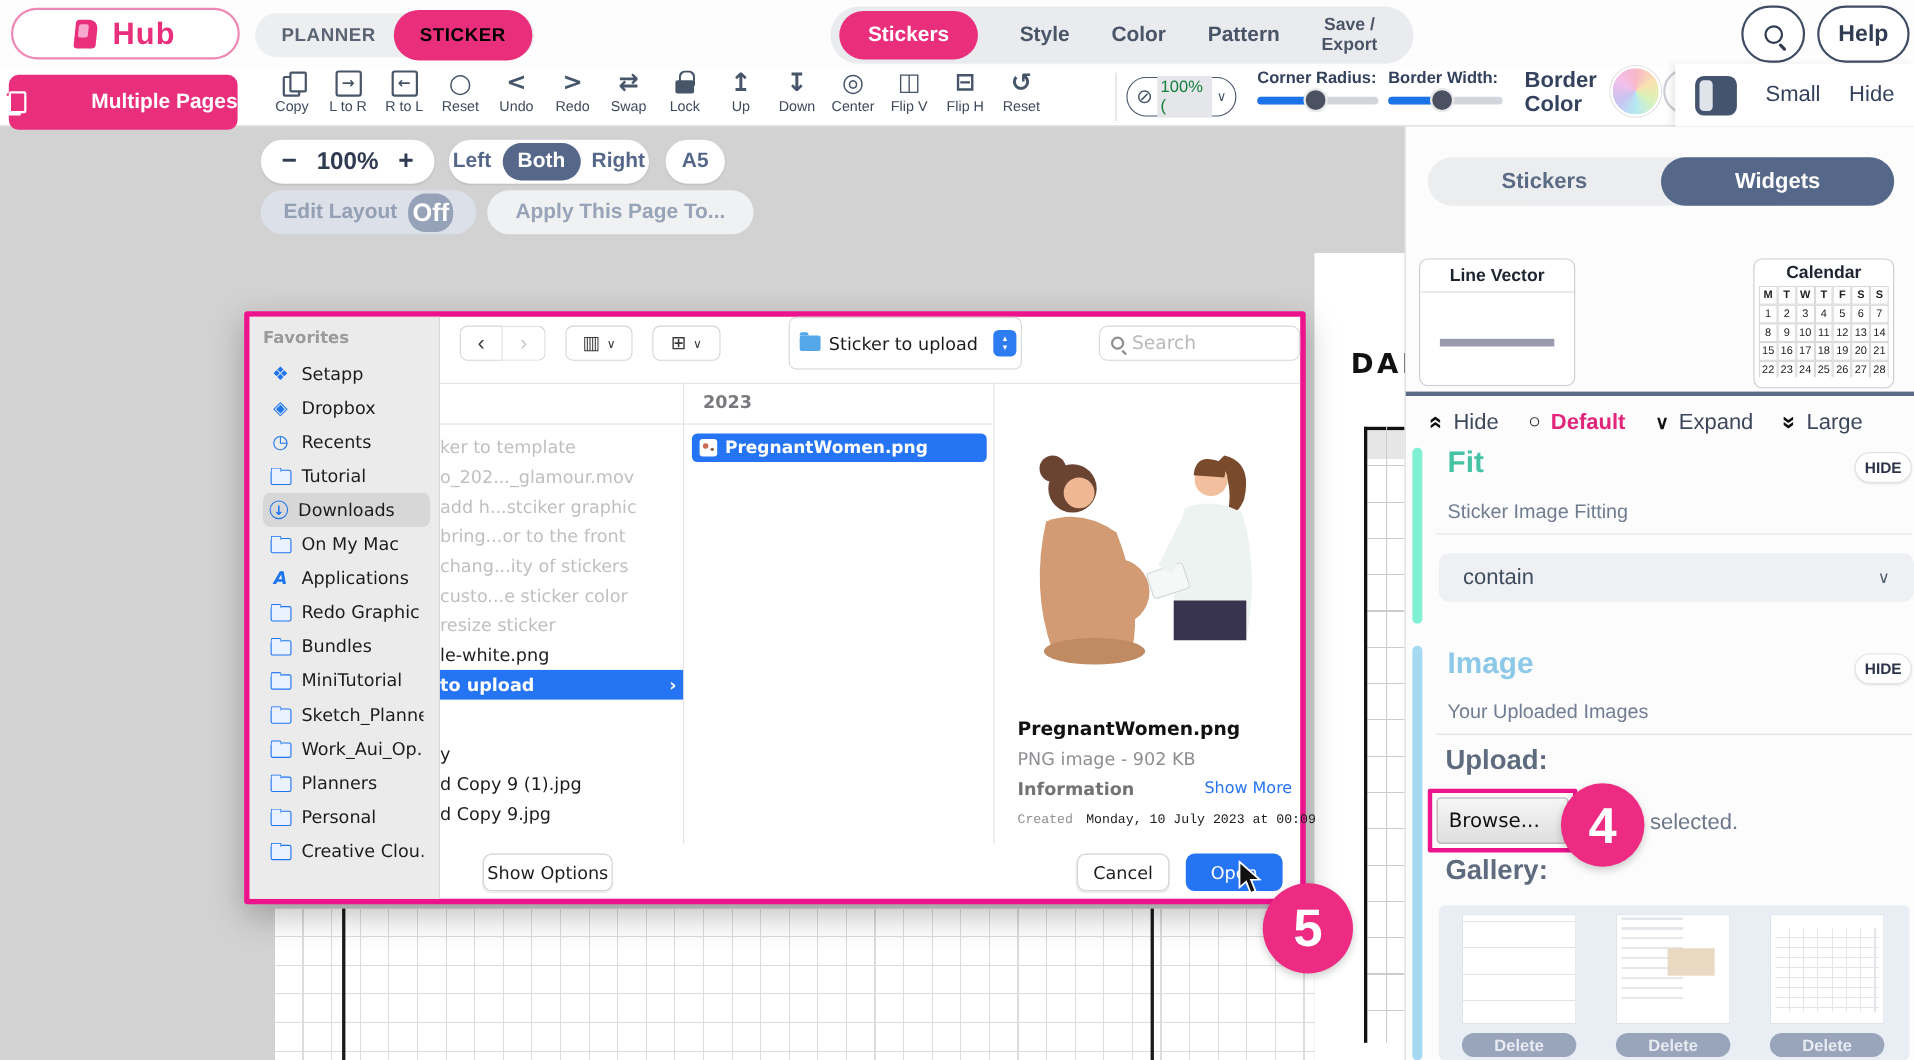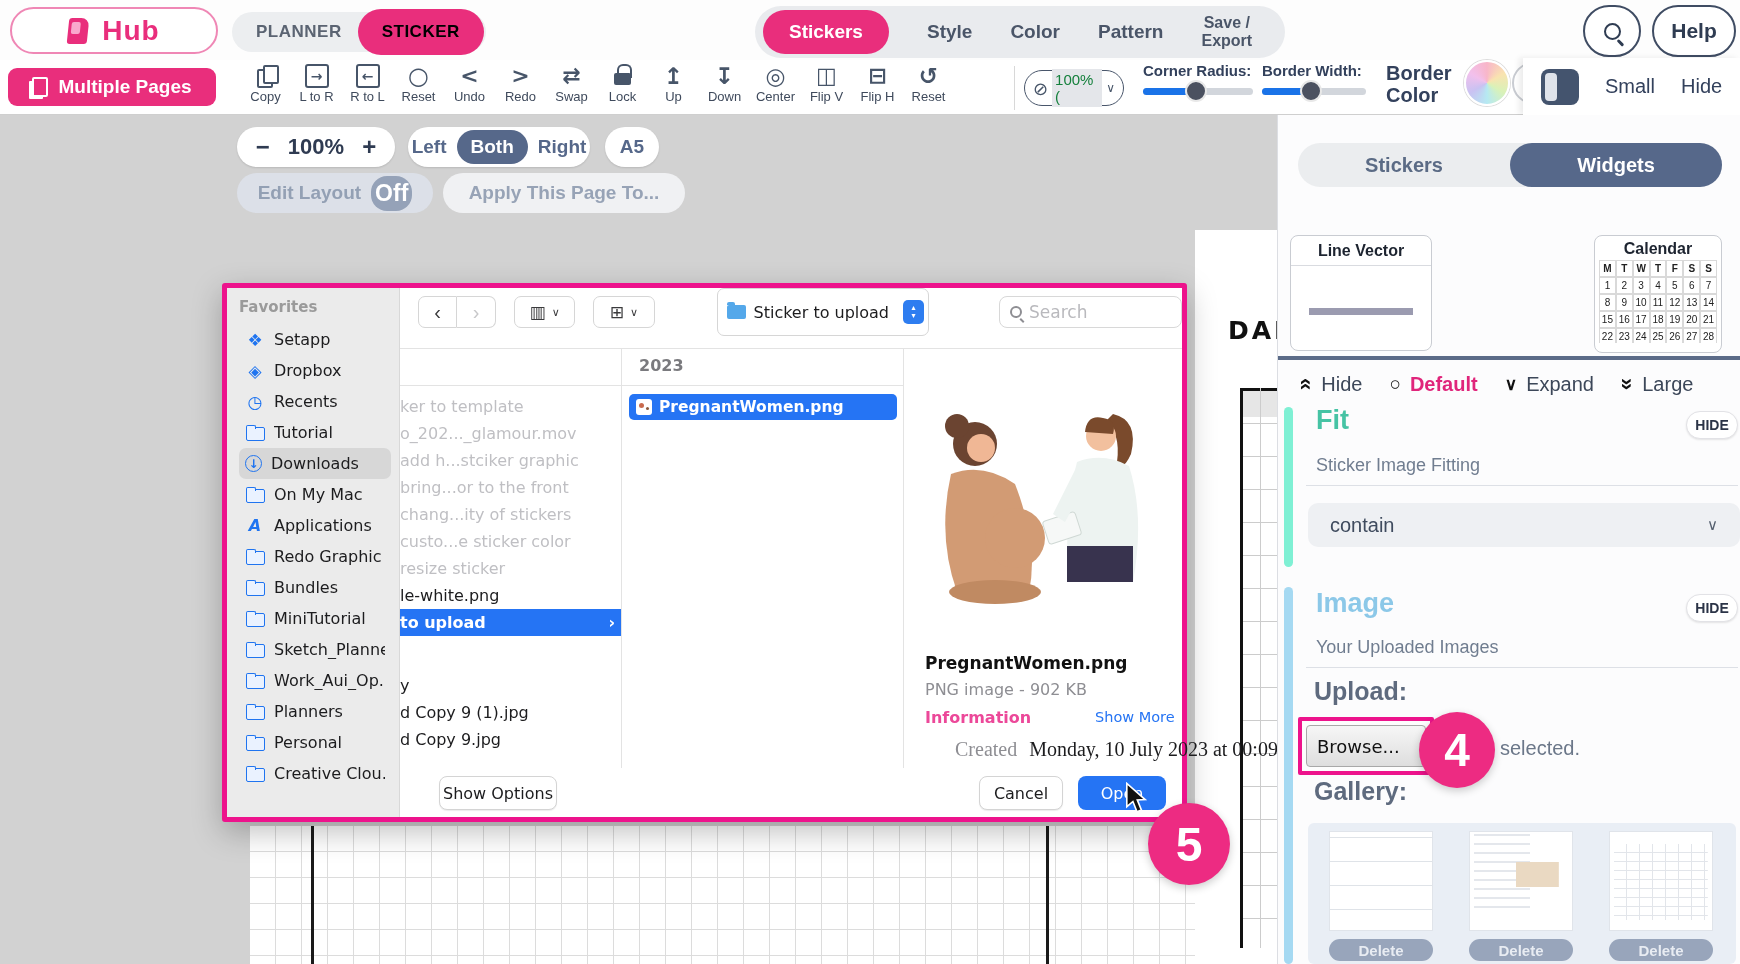--- a/index.html
+++ b/index.html
@@ -27,7 +27,7 @@
 
   
   .toolbar { left:0; top:60px; width:1740px; height:55px; background:#fff; border-bottom:1px solid #cfcfcf; }
-  .mp-btn { left:8px; top:68px; width:208px; height:38px; background:#e92e7c; border-radius:9px; display:flex; align-items:center; justify-content:center; gap:10px; color:#fff; font-weight:bold; font-size:19px; }
+  .mp-btn { left:8px; top:68px; width:208px; height:50px; background:#e92e7c; border-radius:9px; display:flex; align-items:center; justify-content:space-between; gap:10px; color:#fff; font-weight:bold; font-size:19px; }
   .mp-ic { width:16px; height:20px; border:2px solid #fff; border-radius:2px; background:#e92e7c; box-shadow:-4px 3px 0 -1px #fff, -2px 1.5px 0 0 #e92e7c; }
   .tb-row { left:240px; top:62px; height:52px; display:flex; }
   .tb { width:51px; display:flex; flex-direction:column; align-items:center; justify-content:flex-start; }

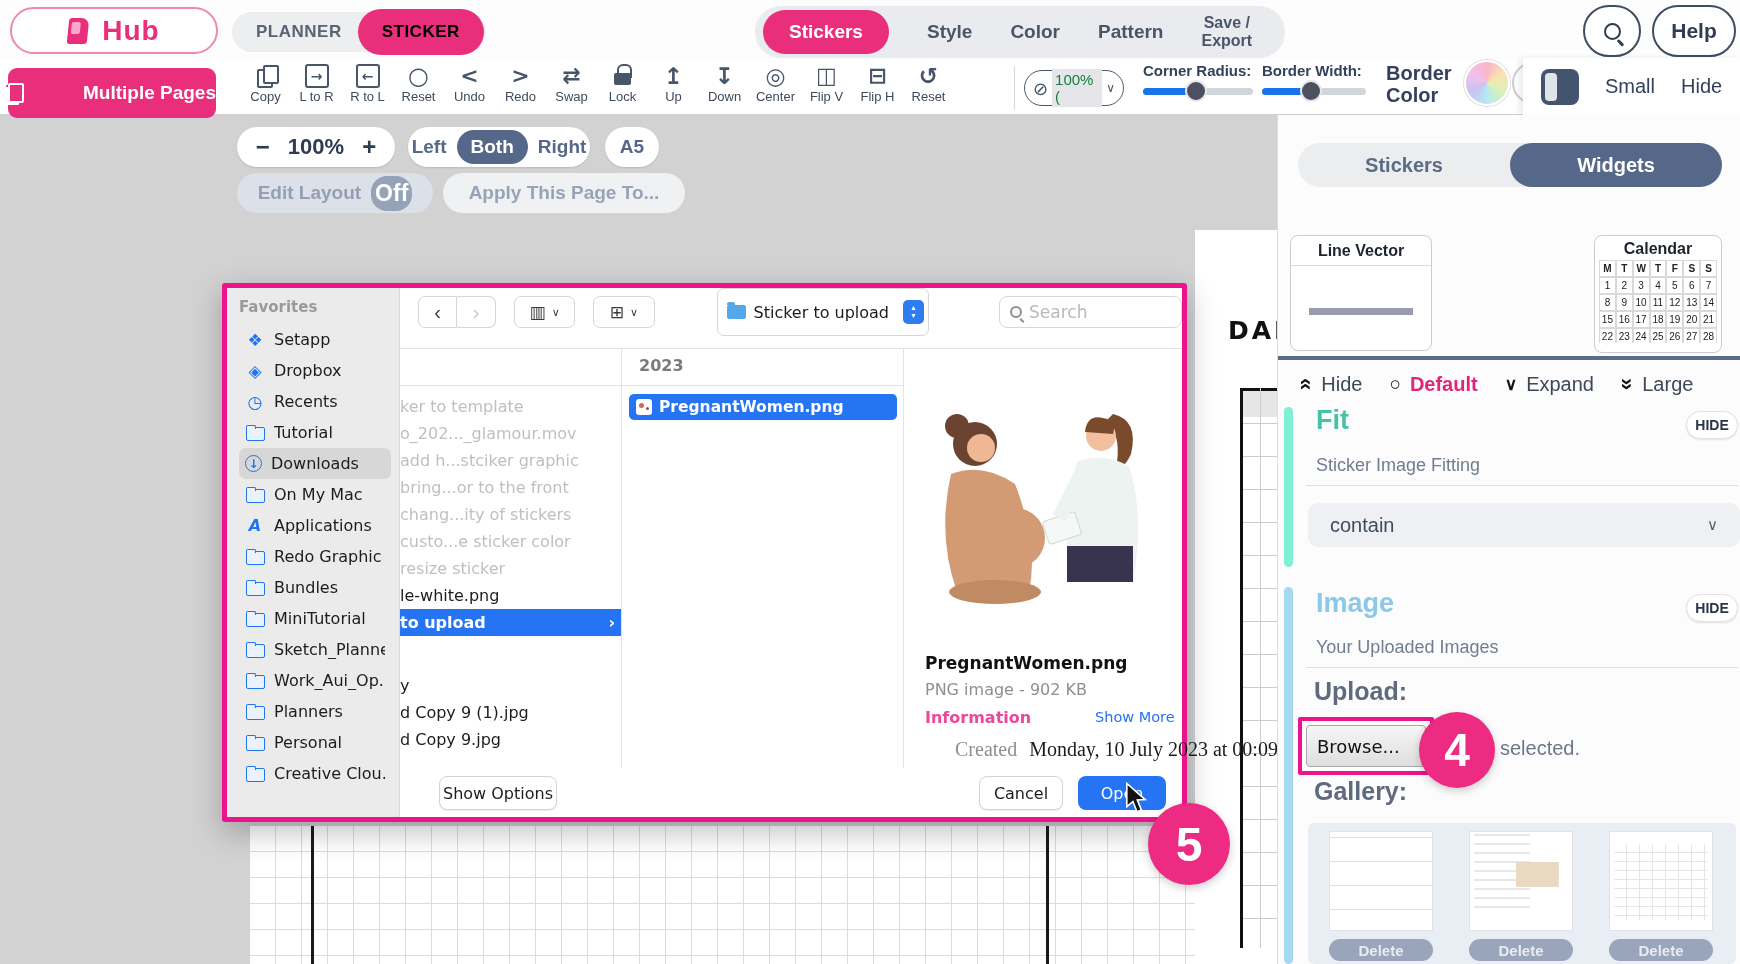--- a/index.html
+++ b/index.html
@@ -146,7 +146,7 @@
   .preview-img { position:absolute; left:690px; top:108px; width:252px; height:250px; }
   .pv-name { position:absolute; left:698px; top:365px; font-size:17px; font-weight:bold; color:#111; font-family:"DejaVu Sans", sans-serif; }
   .pv-meta { position:absolute; left:698px; top:392px; font-size:16px; color:#8e8e93; font-family:"DejaVu Sans", sans-serif; }
-  .pv-info { position:absolute; left:698px; top:420px; font-size:16px; font-weight:bold; color:#ec4899; font-family:"DejaVu Sans", sans-serif;text-align:center; }
+  .pv-info { position:absolute; left:698px; top:420px; font-size:16px; font-weight:bold; color:#737373; font-family:"DejaVu Sans", sans-serif;text-align:center; }
   .pv-more { position:absolute; left:868px; top:421px; font-size:14.5px; color:#2574f4; font-family:"DejaVu Sans", sans-serif; }
   .pv-created { position:absolute; left:728px; top:450px; font-size:20px; color:#8e8e93; font-family:Liberation Serif, serif; white-space:nowrap; }
   .pv-created b { color:#1c1c1e; font-weight:normal; margin-left:12px; }

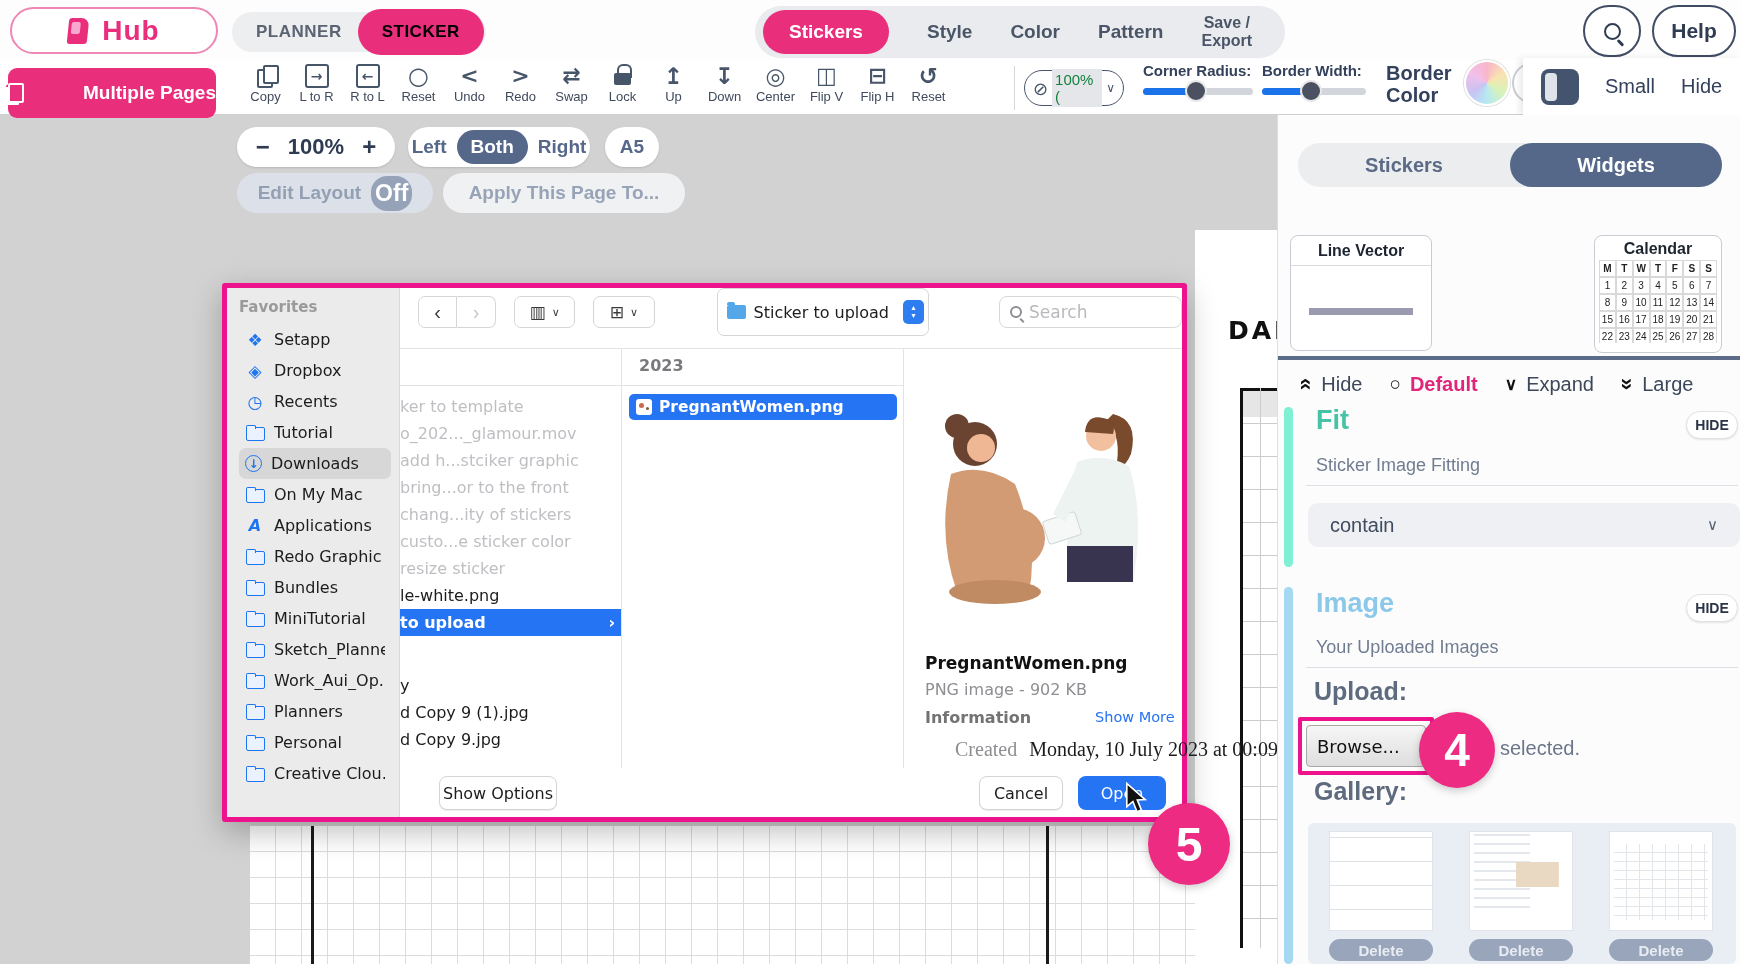--- a/index.html
+++ b/index.html
@@ -148,7 +148,7 @@
   .pv-meta { position:absolute; left:698px; top:392px; font-size:16px; color:#8e8e93; font-family:"DejaVu Sans", sans-serif; }
   .pv-info { position:absolute; left:698px; top:420px; font-size:16px; font-weight:bold; color:#737373; font-family:"DejaVu Sans", sans-serif;text-align:center; }
   .pv-more { position:absolute; left:868px; top:421px; font-size:14.5px; color:#2574f4; font-family:"DejaVu Sans", sans-serif; }
-  .pv-created { position:absolute; left:728px; top:450px; font-size:20px; color:#8e8e93; font-family:Liberation Serif, serif; white-space:nowrap; }
+  .pv-created { position:absolute; left:698px; top:450px; font-size:12px; color:#8e8e93; font-family:Liberation Mono, monospace; white-space:nowrap; }
   .pv-created b { color:#1c1c1e; font-weight:normal; margin-left:12px; }
   .dlg-footer-btn { position:absolute; height:34px; border-radius:8px; display:flex; align-items:center; justify-content:center; font-size:16px; font-family:"DejaVu Sans", sans-serif; }
   .btn-showopt { left:212px; top:488px; width:118px; background:#fff; border:1px solid #d4d4d4; color:#1c1c1e; box-shadow:0 1px 1px rgba(0,0,0,.08); }

